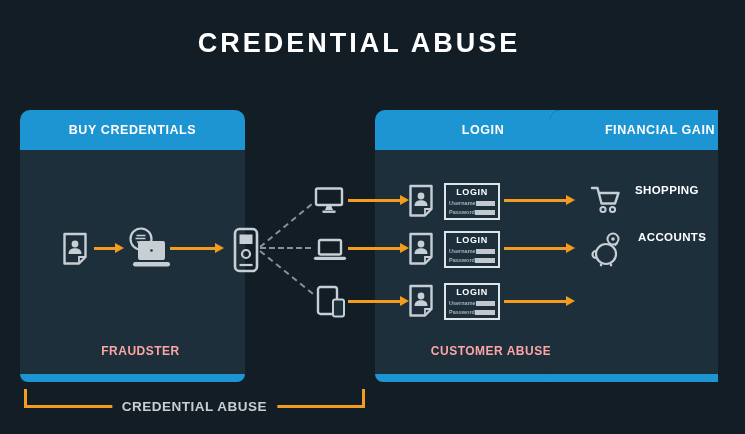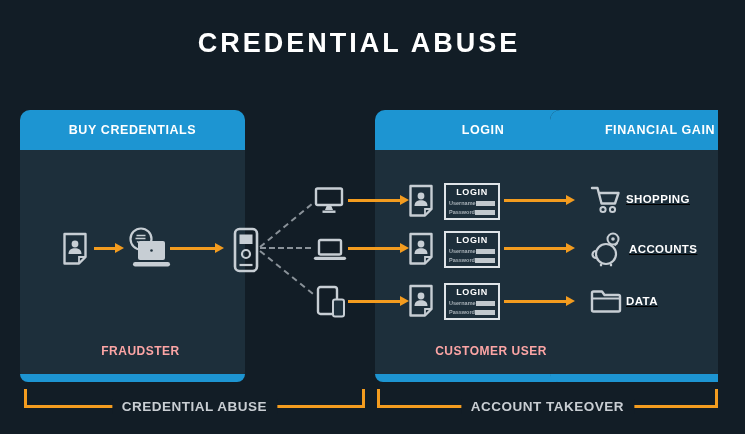--- a/index.html
+++ b/index.html
@@ -46,7 +46,7 @@
   .login-row{display:flex;align-items:center;justify-content:space-between;margin-top:3px;}
   .login-label{color:#aab3ba;font-size:5.5px;font-weight:bold;line-height:6px;}
   .login-bar{display:inline-block;width:24px;height:5px;background:#c2c9ce;}
-  .asset-row{position:absolute;display:flex;align-items:center;gap:4px;text-decoration:underline;}
+  .asset-row{position:absolute;display:flex;align-items:flex-start;gap:13px;}
   .asset-label{color:#ffffff;font-size:11.5px;font-weight:bold;letter-spacing:.4px;}
   .bracket{
     position:absolute;top:389px;height:19px;box-sizing:border-box;

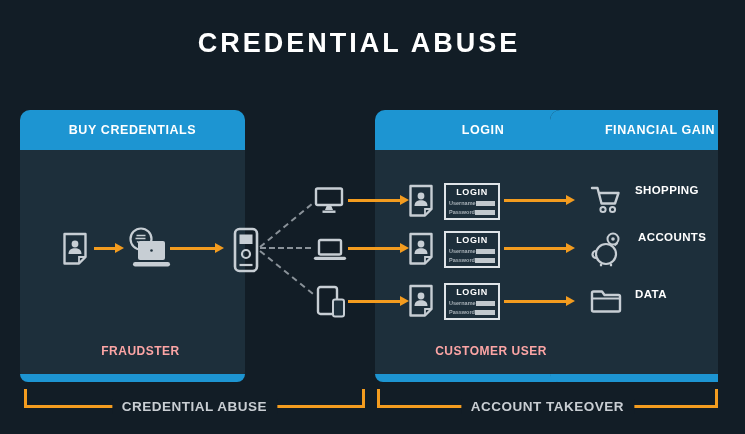--- a/index.html
+++ b/index.html
@@ -223,15 +223,6 @@
     </span>
     <span class="asset-label">ACCOUNTS</span>
   </div>
-  <div class="asset-row" style="left:590px;top:288px;">
-    <span>
-      <svg width="32" height="26" viewBox="0 0 32 26">
-        <path d="M2 22 V5 a1.5 1.5 0 0 1 1.5-1.5 H12 l2.5 3.5 H28.5 A1.5 1.5 0 0 1 30 8.5 V22 a1.5 1.5 0 0 1 -1.5 1.5 h-25 A1.5 1.5 0 0 1 2 22 Z" fill="none" stroke="#c7ced4" stroke-width="2.4" stroke-linejoin="round"></path>
-        <line x1="2" y1="10.5" x2="30" y2="10.5" stroke="#c7ced4" stroke-width="2"></line>
-      </svg>
-    </span>
-    <span class="asset-label">DATA</span>
-  </div>
 
   <div class="bracket" style="left:24px;width:341px;">
     <span class="bracket-label">CREDENTIAL ABUSE</span>

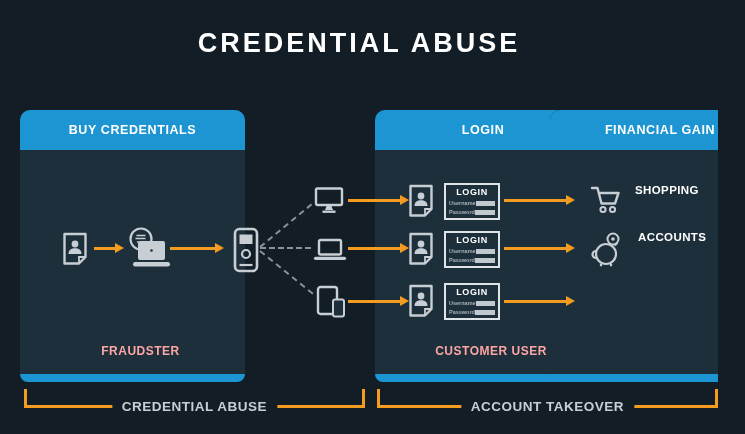--- a/index.html
+++ b/index.html
@@ -73,7 +73,7 @@
   </div>
   <div class="panel" style="left:375px;width:168px;">
     <div class="panel-header">LOGIN</div>
-    <div class="panel-label">CUSTOMER USER</div>
+    <div class="panel-label">CUSTOMER ABUSE</div>
     <div class="panel-bottom-bar"></div>
   </div>
   <div class="panel" style="left:550px;width:172px;">

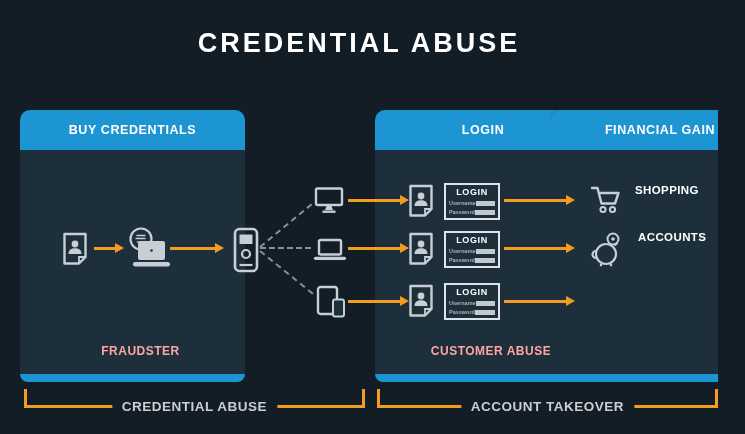--- a/index.html
+++ b/index.html
@@ -227,9 +227,6 @@
   <div class="bracket" style="left:24px;width:341px;">
     <span class="bracket-label">CREDENTIAL ABUSE</span>
   </div>
-  <div class="bracket" style="left:377px;width:341px;">
-    <span class="bracket-label">ACCOUNT TAKEOVER</span>
-  </div>
 
 </div>
 

